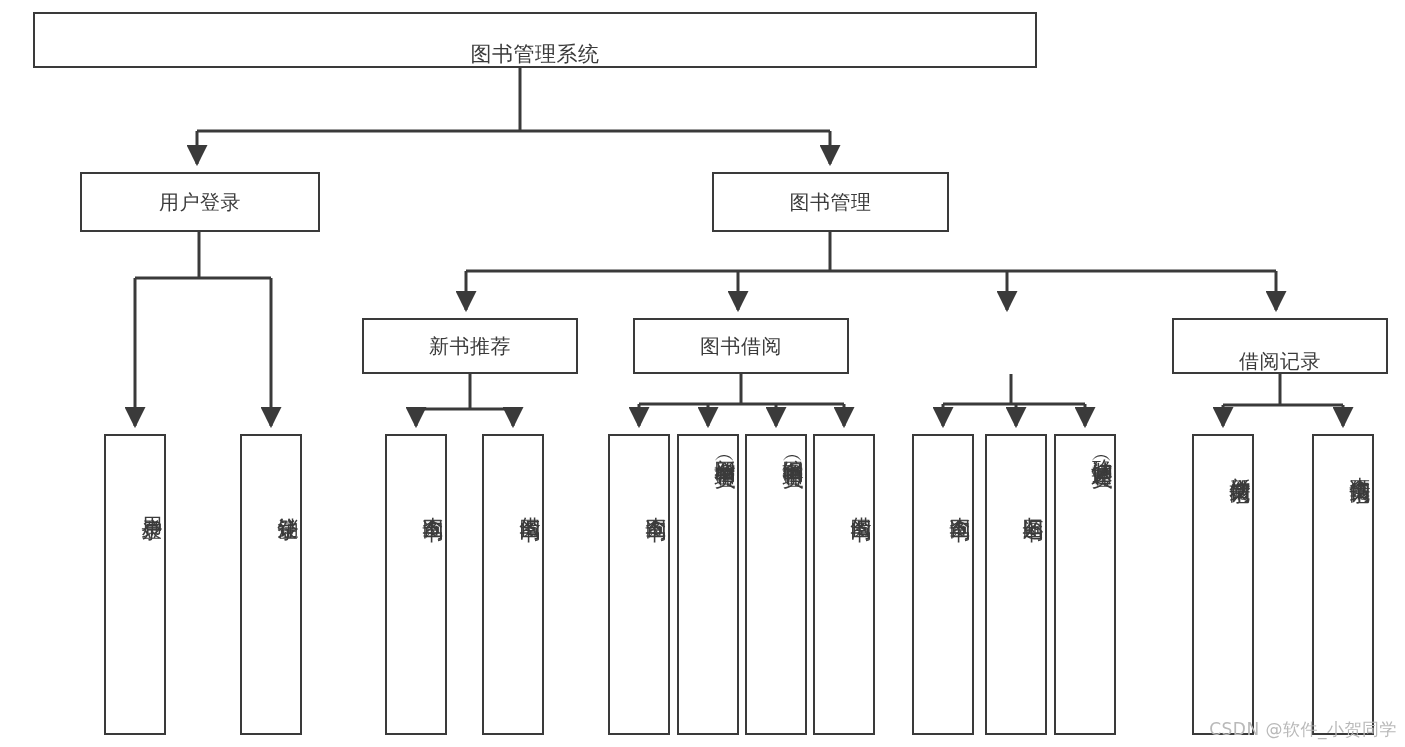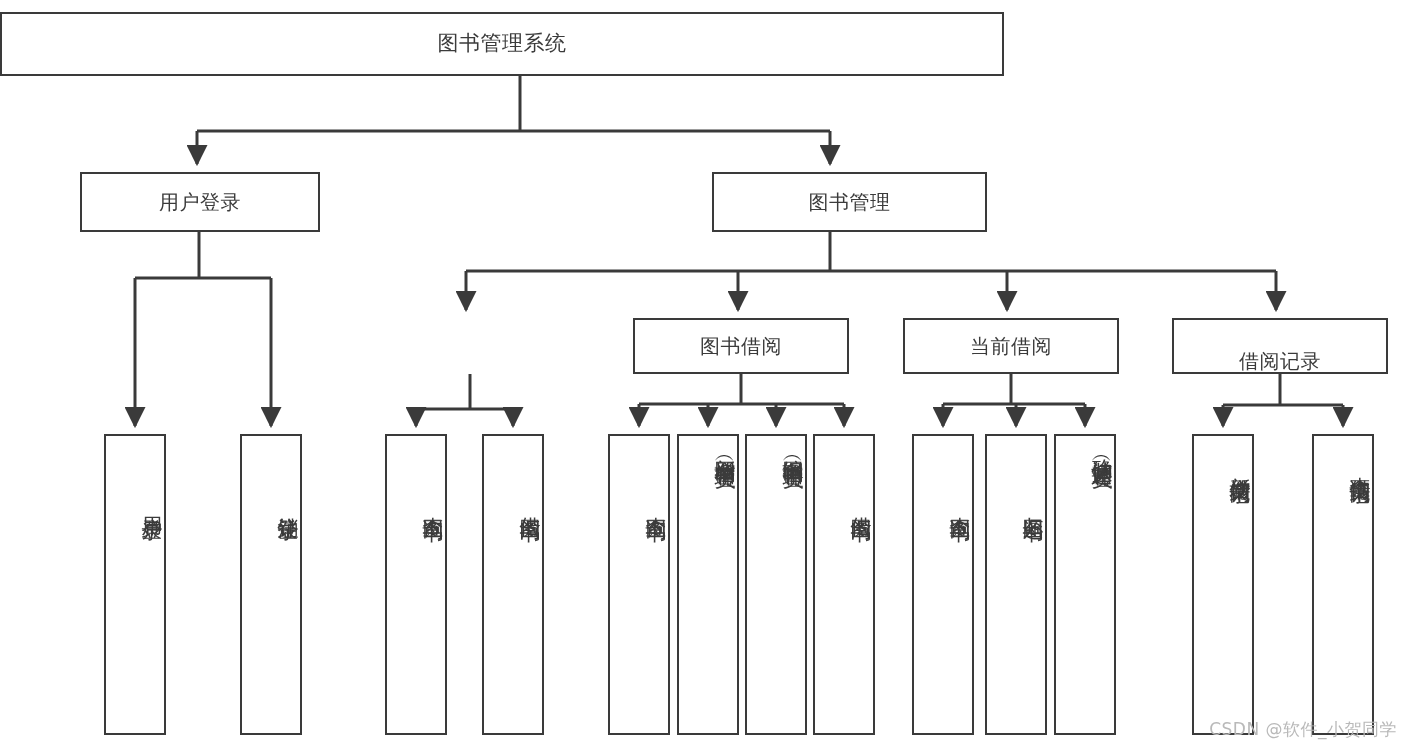--- a/index.html
+++ b/index.html
@@ -133,7 +133,7 @@
     </g>
   </svg>
 
-  <div class="node h root" id="n-root" style="left: 0; top: 12px; width: 1004px; height: 64px;">
+  <div class="node h root" id="n-root" style="left: 33px; top: 12px; width: 1004px; height: 56px; align-items: flex-end;">
     <span>图书管理系统</span>
   </div>
 

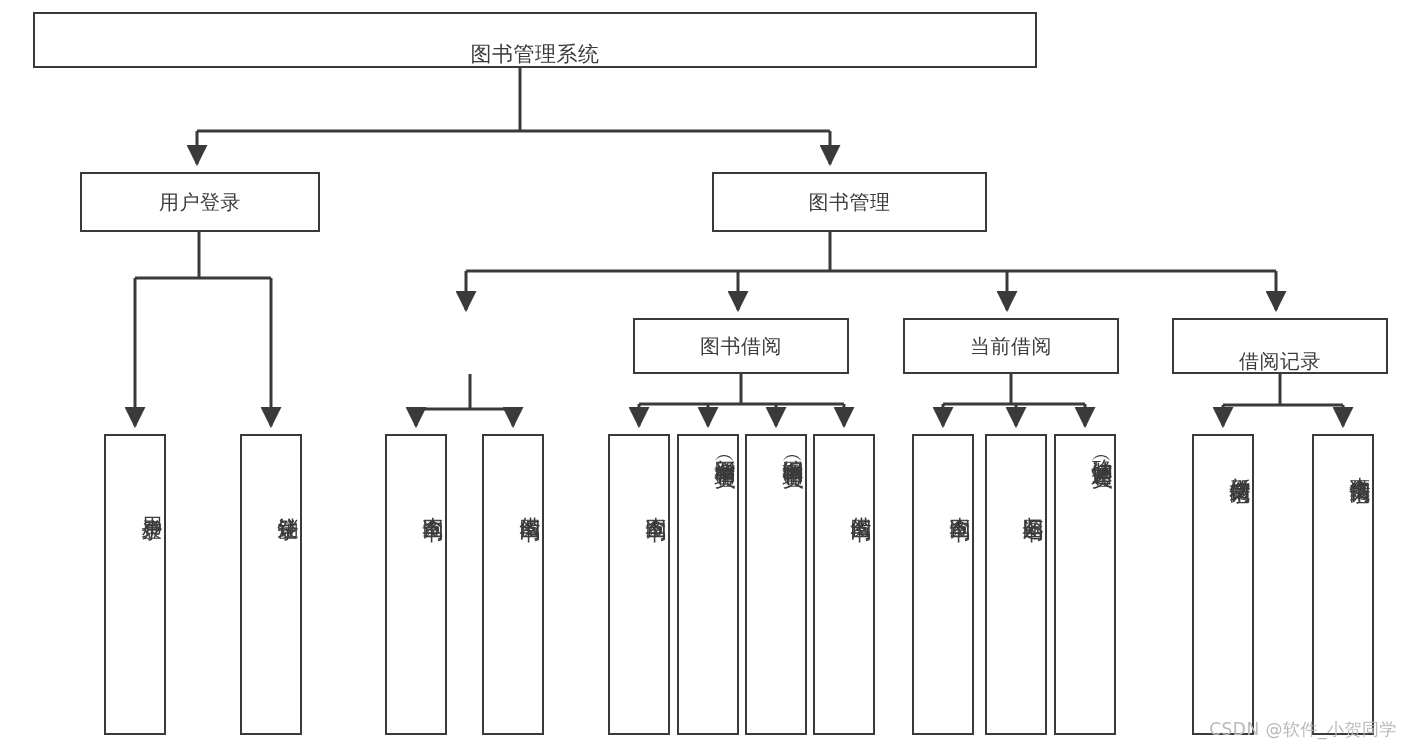--- a/index.html
+++ b/index.html
@@ -140,7 +140,7 @@
   <div class="node h" id="n-l2-0" style="left: 80px; top: 172px; width: 240px; height: 60px;">
     <span>用户登录</span>
   </div>
-  <div class="node h" id="n-l2-1" style="left: 712px; top: 172px; width: 275px; height: 60px;">
+  <div class="node h" id="n-l2-1" style="left: 712px; top: 172px; width: 237px; height: 60px;">
     <span>图书管理</span>
   </div>
 

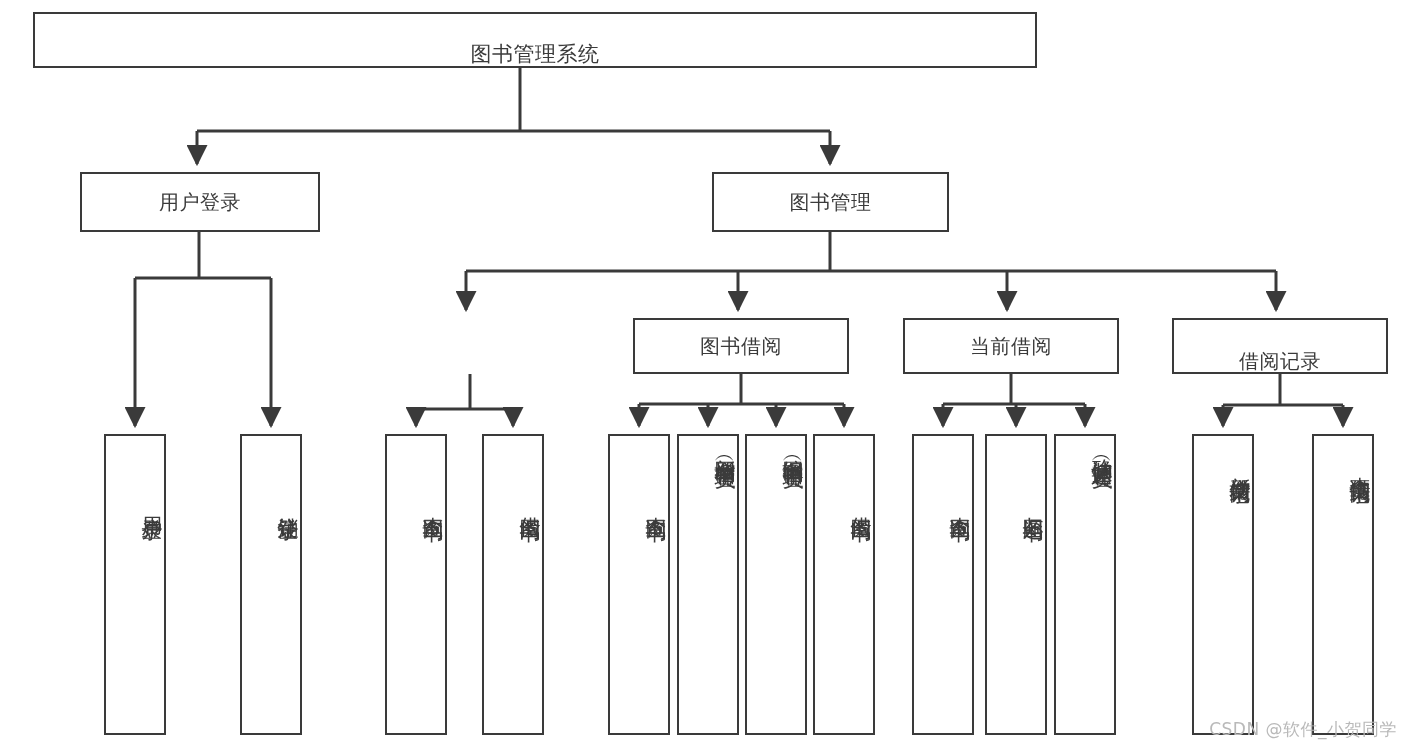--- a/index.html
+++ b/index.html
@@ -144,6 +144,9 @@
     <span>图书管理</span>
   </div>
 
+  <div class="node h" id="n-l3-0" style="left: 362px; top: 318px; width: 216px; height: 56px;">
+    <span>新书推荐</span>
+  </div>
   <div class="node h" id="n-l3-1" style="left: 633px; top: 318px; width: 216px; height: 56px;">
     <span>图书借阅</span>
   </div>

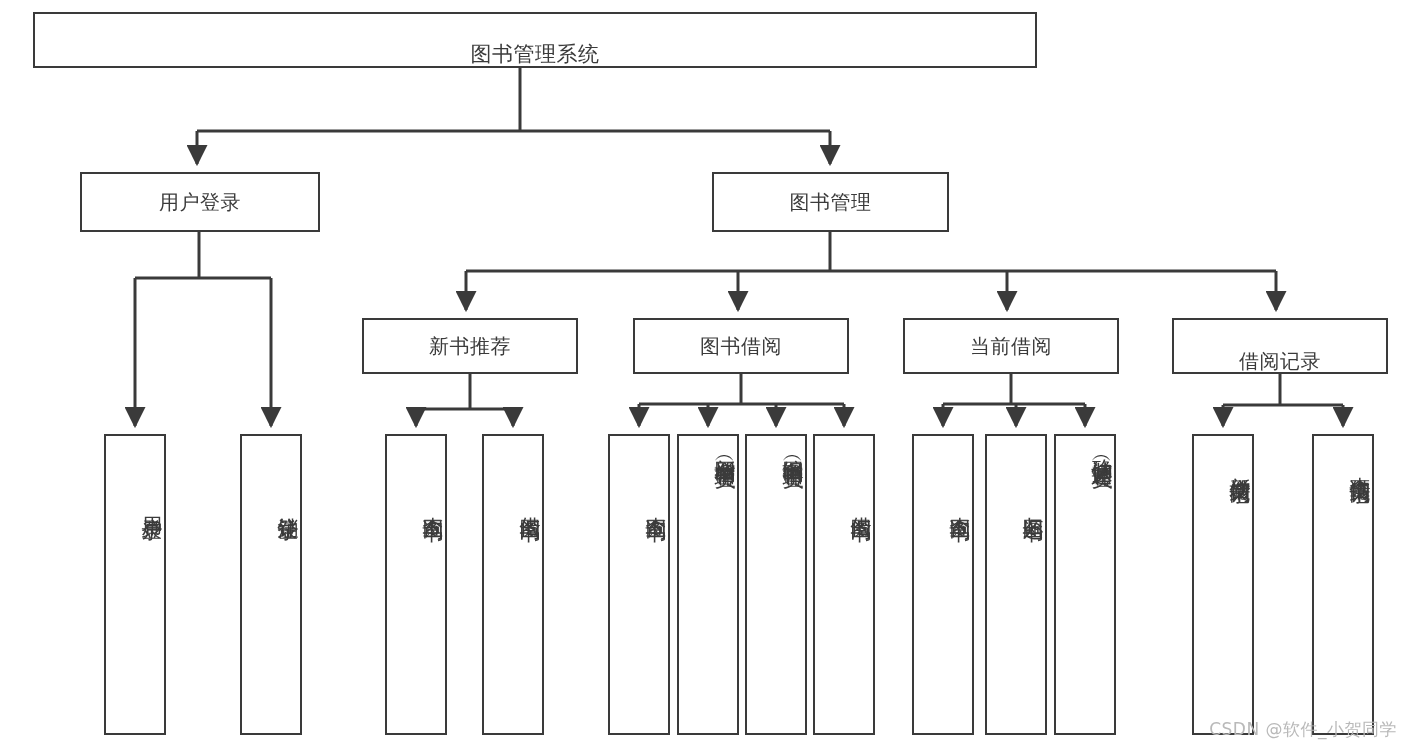--- a/index.html
+++ b/index.html
@@ -150,9 +150,6 @@
   <div class="node h" id="n-l3-1" style="left: 633px; top: 318px; width: 216px; height: 56px;">
     <span>图书借阅</span>
   </div>
-  <div class="node h" id="n-l3-2" style="left: 903px; top: 318px; width: 216px; height: 56px;">
-    <span>当前借阅</span>
-  </div>
   <div class="node h" id="n-l3-3" style="left: 1172px; top: 318px; width: 216px; height: 56px; align-items: flex-end;">
     <span>借阅记录</span>
   </div>

